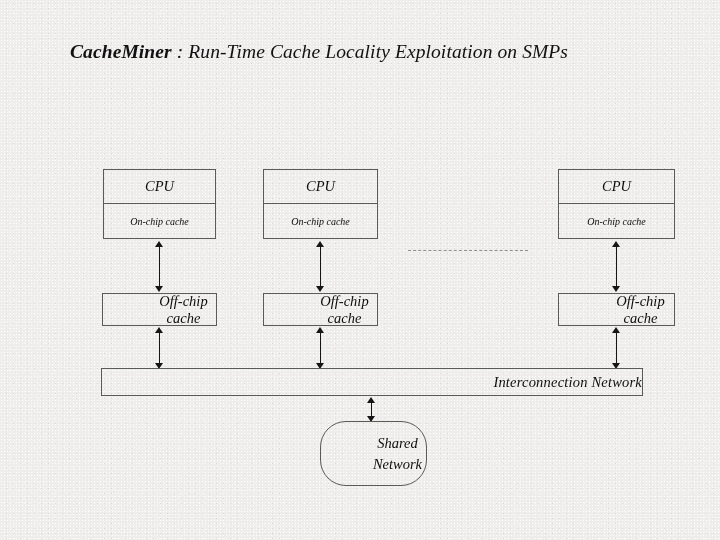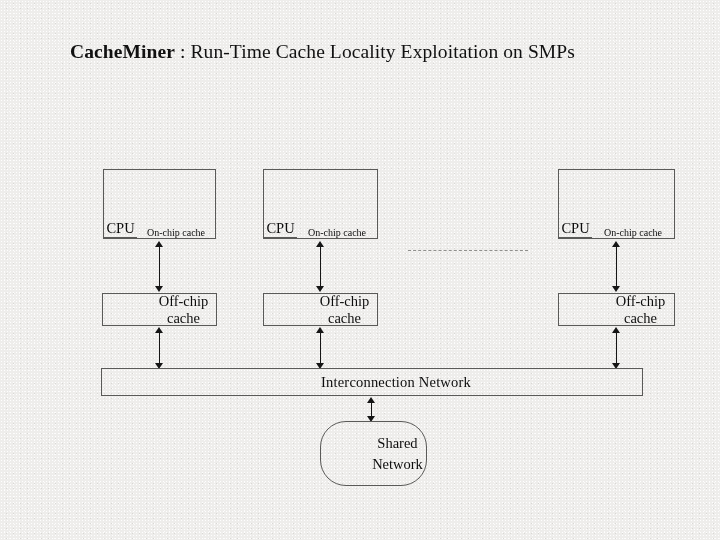--- a/index.html
+++ b/index.html
@@ -25,6 +25,7 @@
       radial-gradient(rgba(255,255,255,0.75) 0.5px, transparent 0.6px);
     background-size: 3px 3px, 4px 4px, 7px 5px, 5px 7px;
     background-position: 0 0, 1px 2px, 3px 1px, 2px 3px;
+    font-style: italic;
   }
 
   

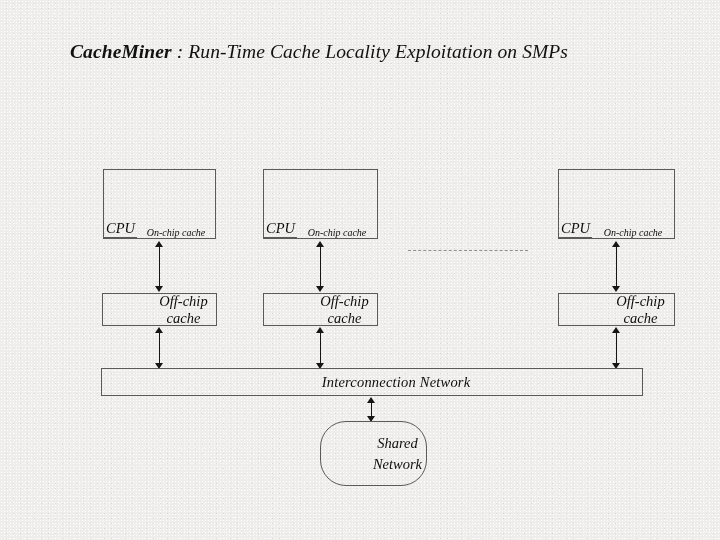--- a/index.html
+++ b/index.html
@@ -66,7 +66,7 @@
     box-sizing: border-box;
     border: 1px solid #5a5a58;
     display: flex;
-    align-items: flex-end;
+    flex-direction: column;
   }
   .cpu-unit .cpu-label {
     flex: 0 0 33px;

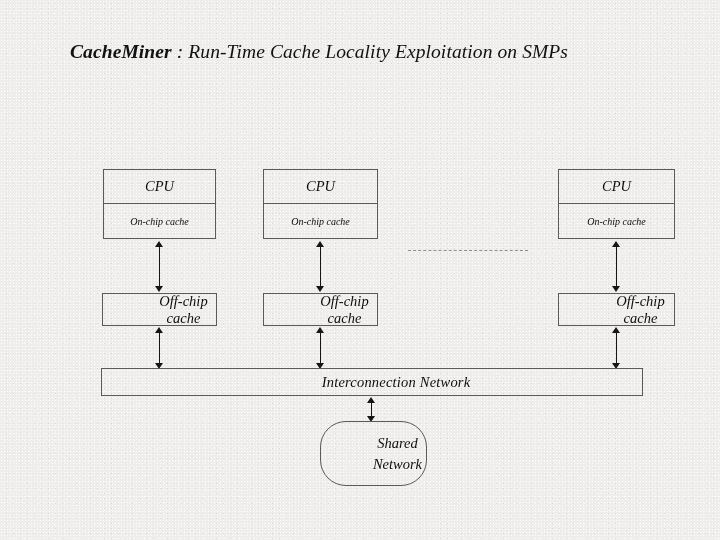--- a/index.html
+++ b/index.html
@@ -208,7 +208,7 @@
     <div class="head down"></div>
   </div>
 
-  <div class="box" id="interconnect" style="left:101px; top:368px; width:542px; height:28px;">
+  <div class="box" id="interconnect" style="left:101px; top:368px; width:542px; height:28px;justify-content:flex-end;">
     <span>Interconnection Network</span>
   </div>
 

